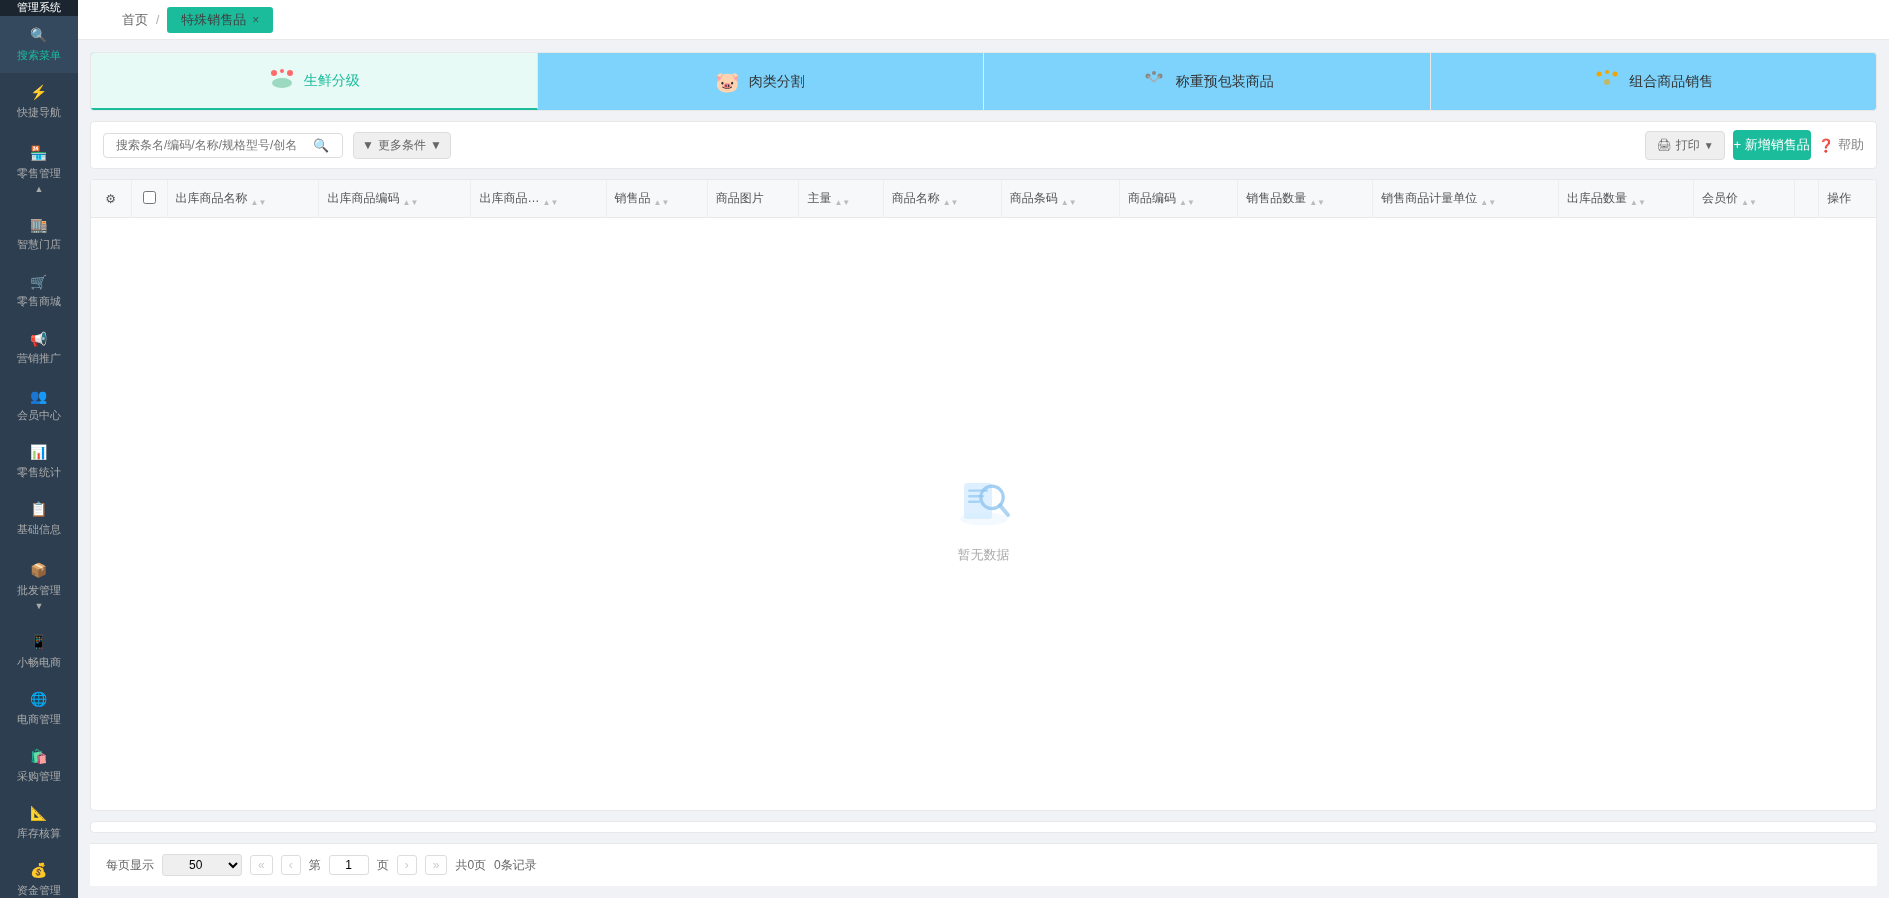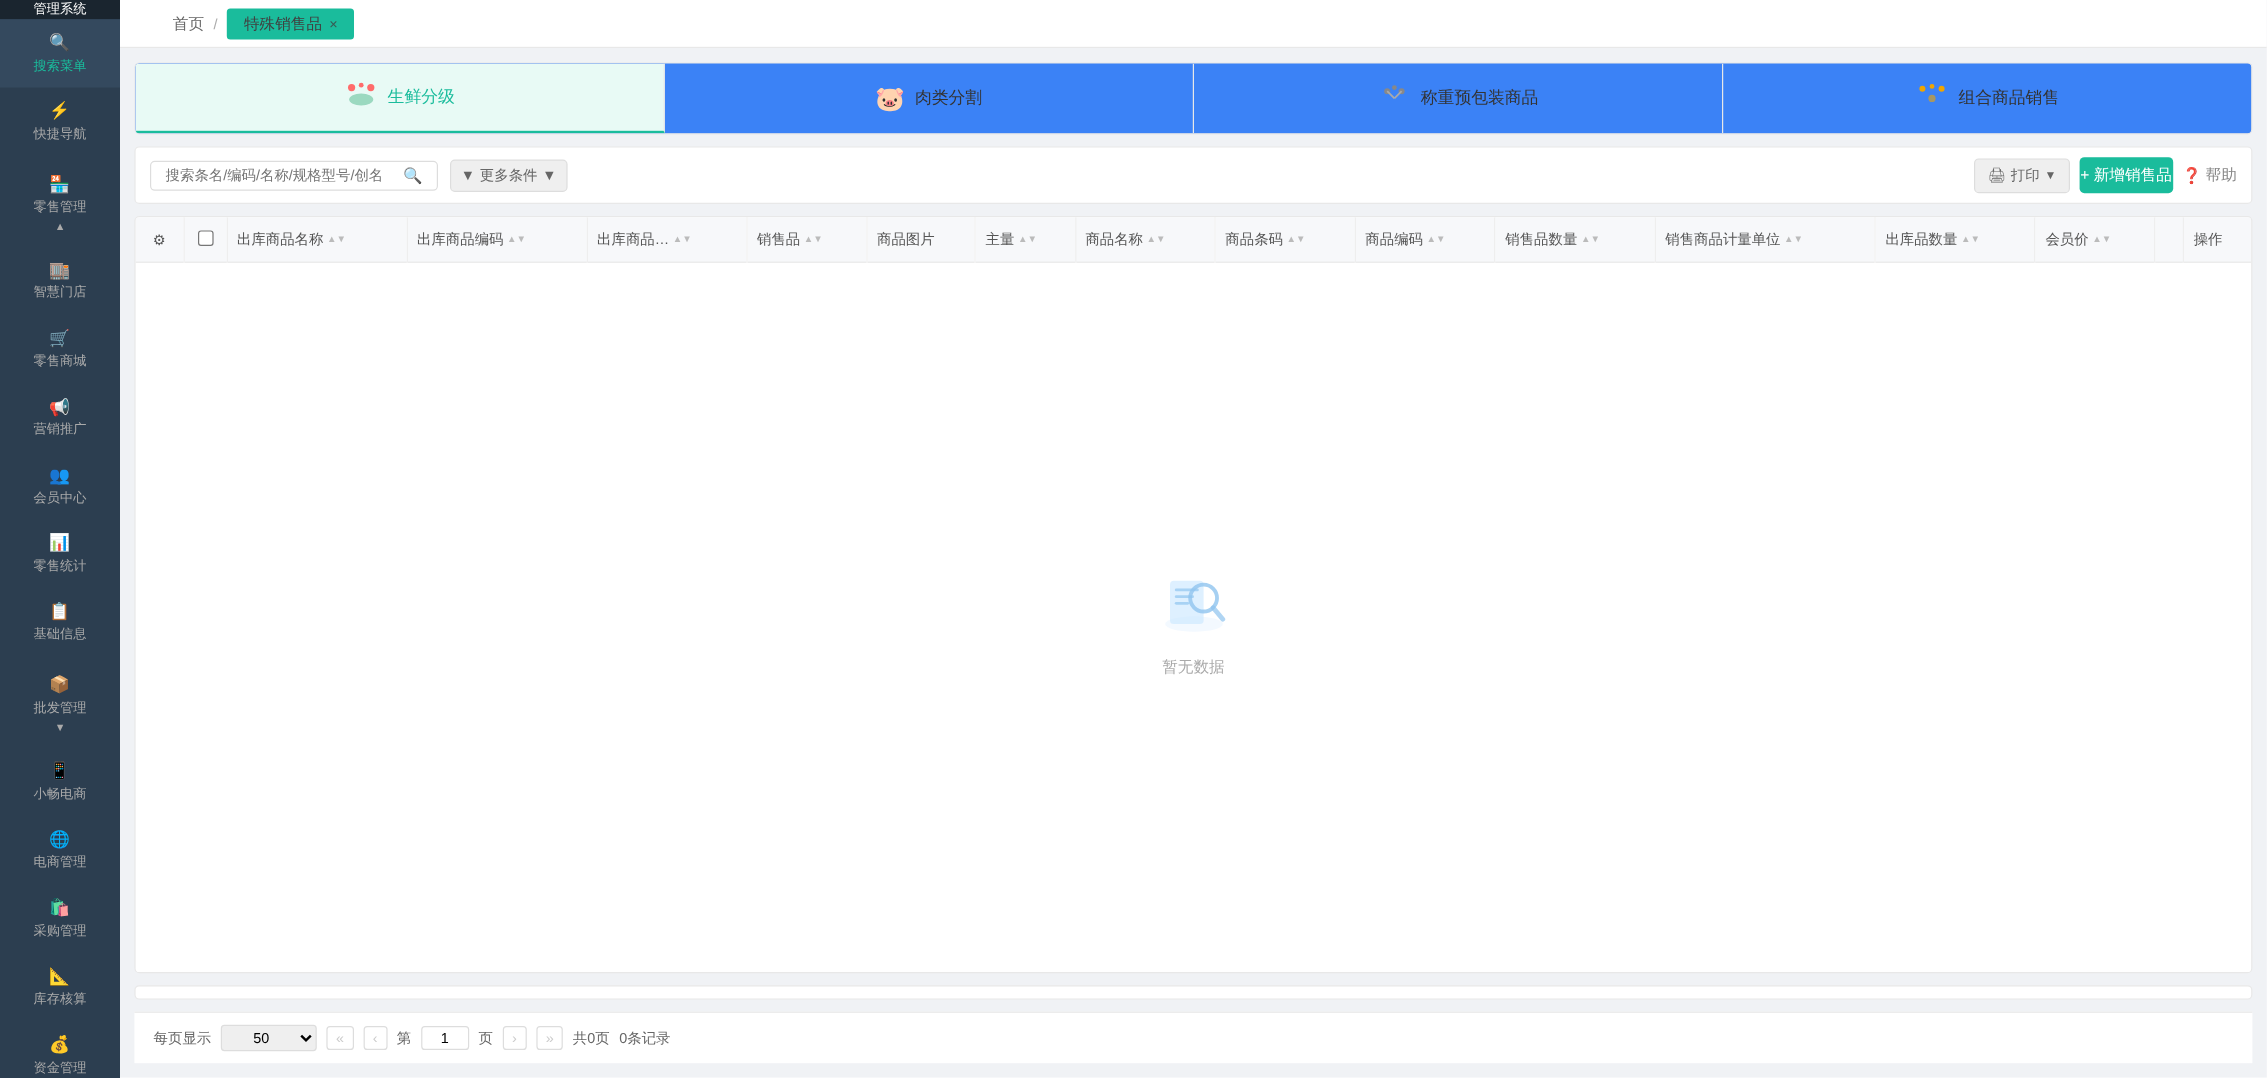--- a/index.html
+++ b/index.html
@@ -7,7 +7,7 @@
 
     
     .sidebar {
-      width: 100px;
+      width: 78px;
       background: #2c3e50;
       color: #ccc;
       display: flex;

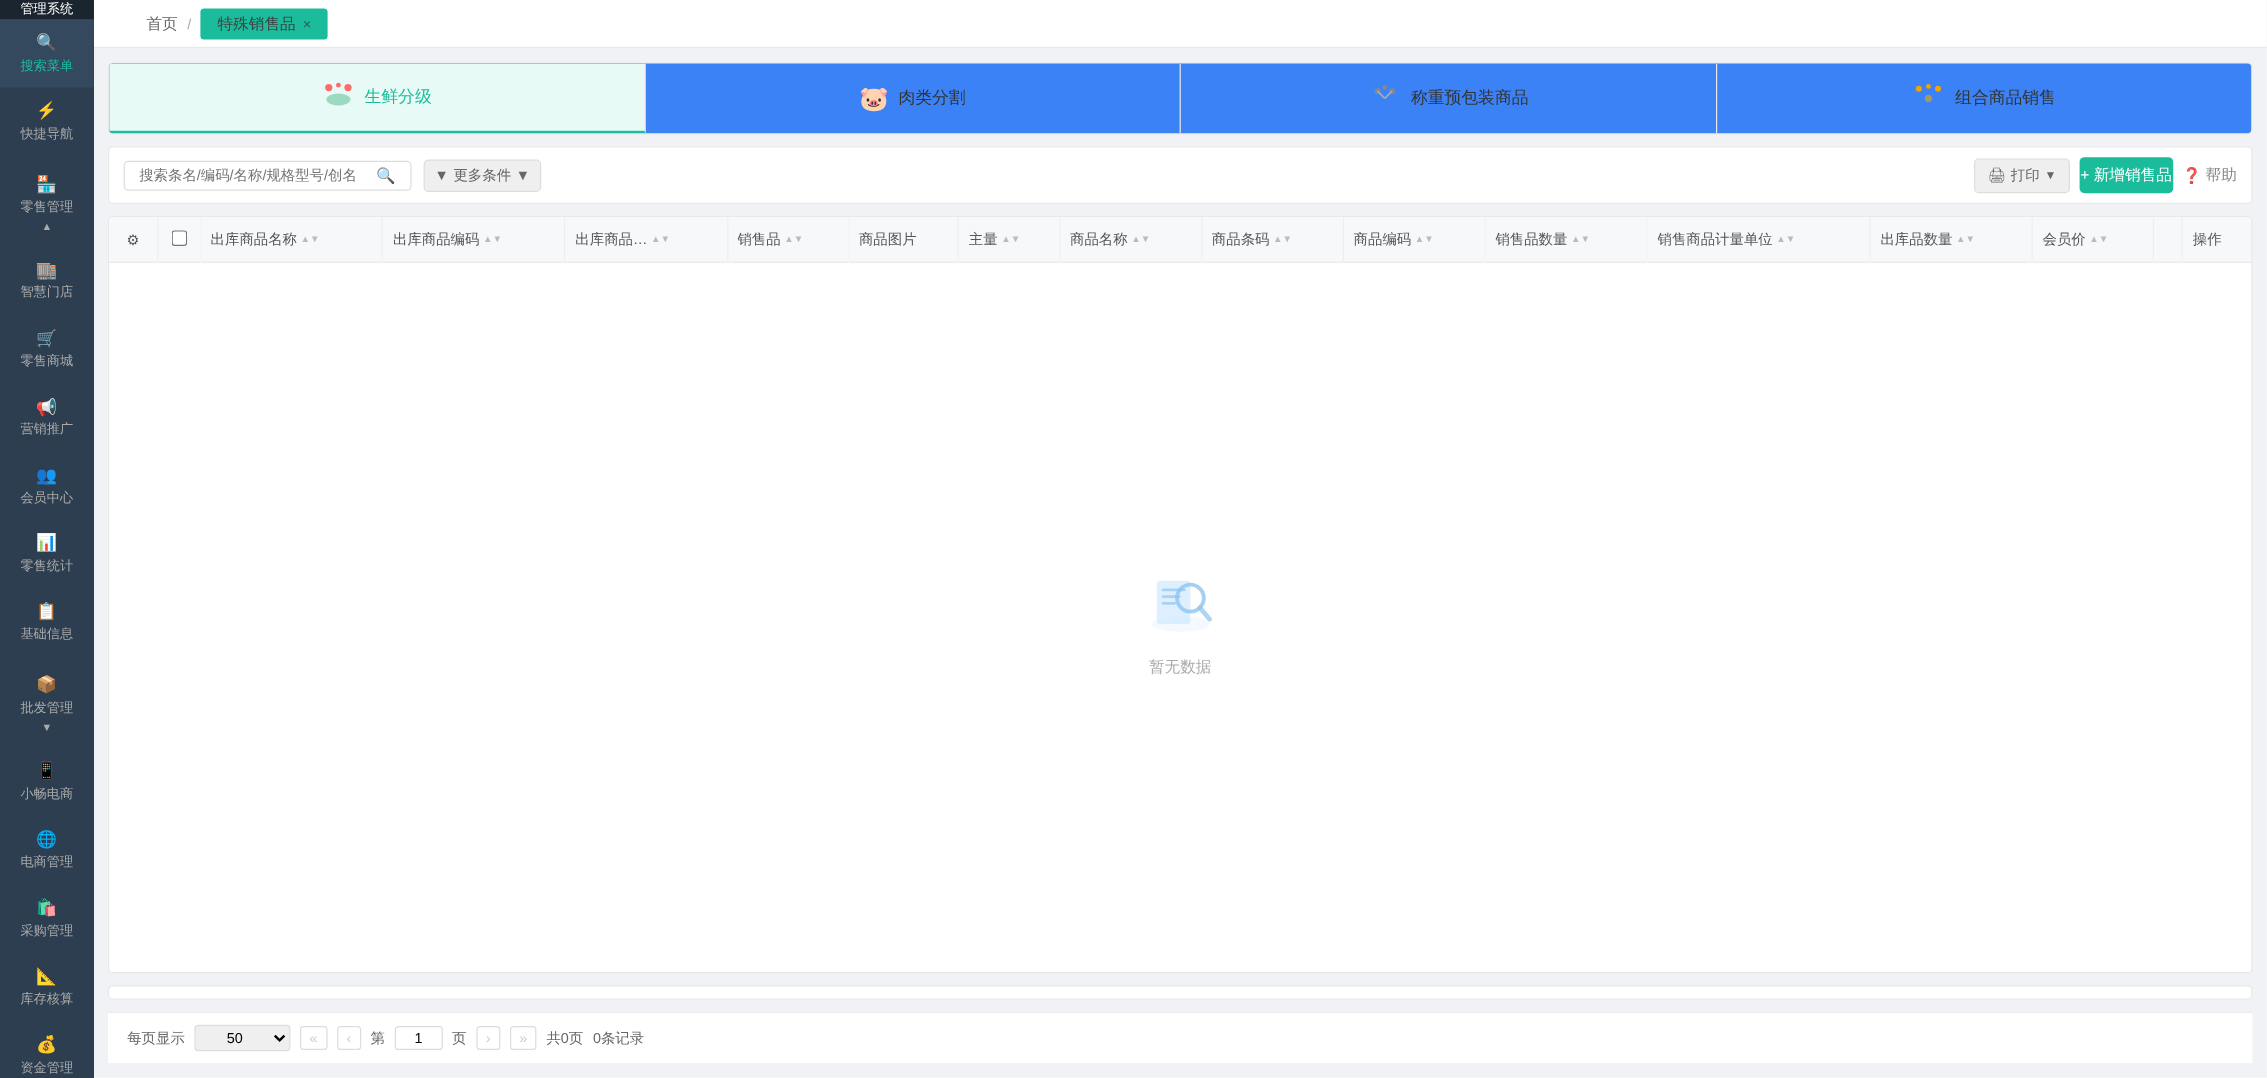--- a/index.html
+++ b/index.html
@@ -96,7 +96,7 @@
     .category-tabs {
       display: flex;
       gap: 0;
-      background: #3b82f6;
+      background: #7dd3fc;
       border: 1px solid #e8e8e8;
       border-radius: 4px;
       overflow: hidden;

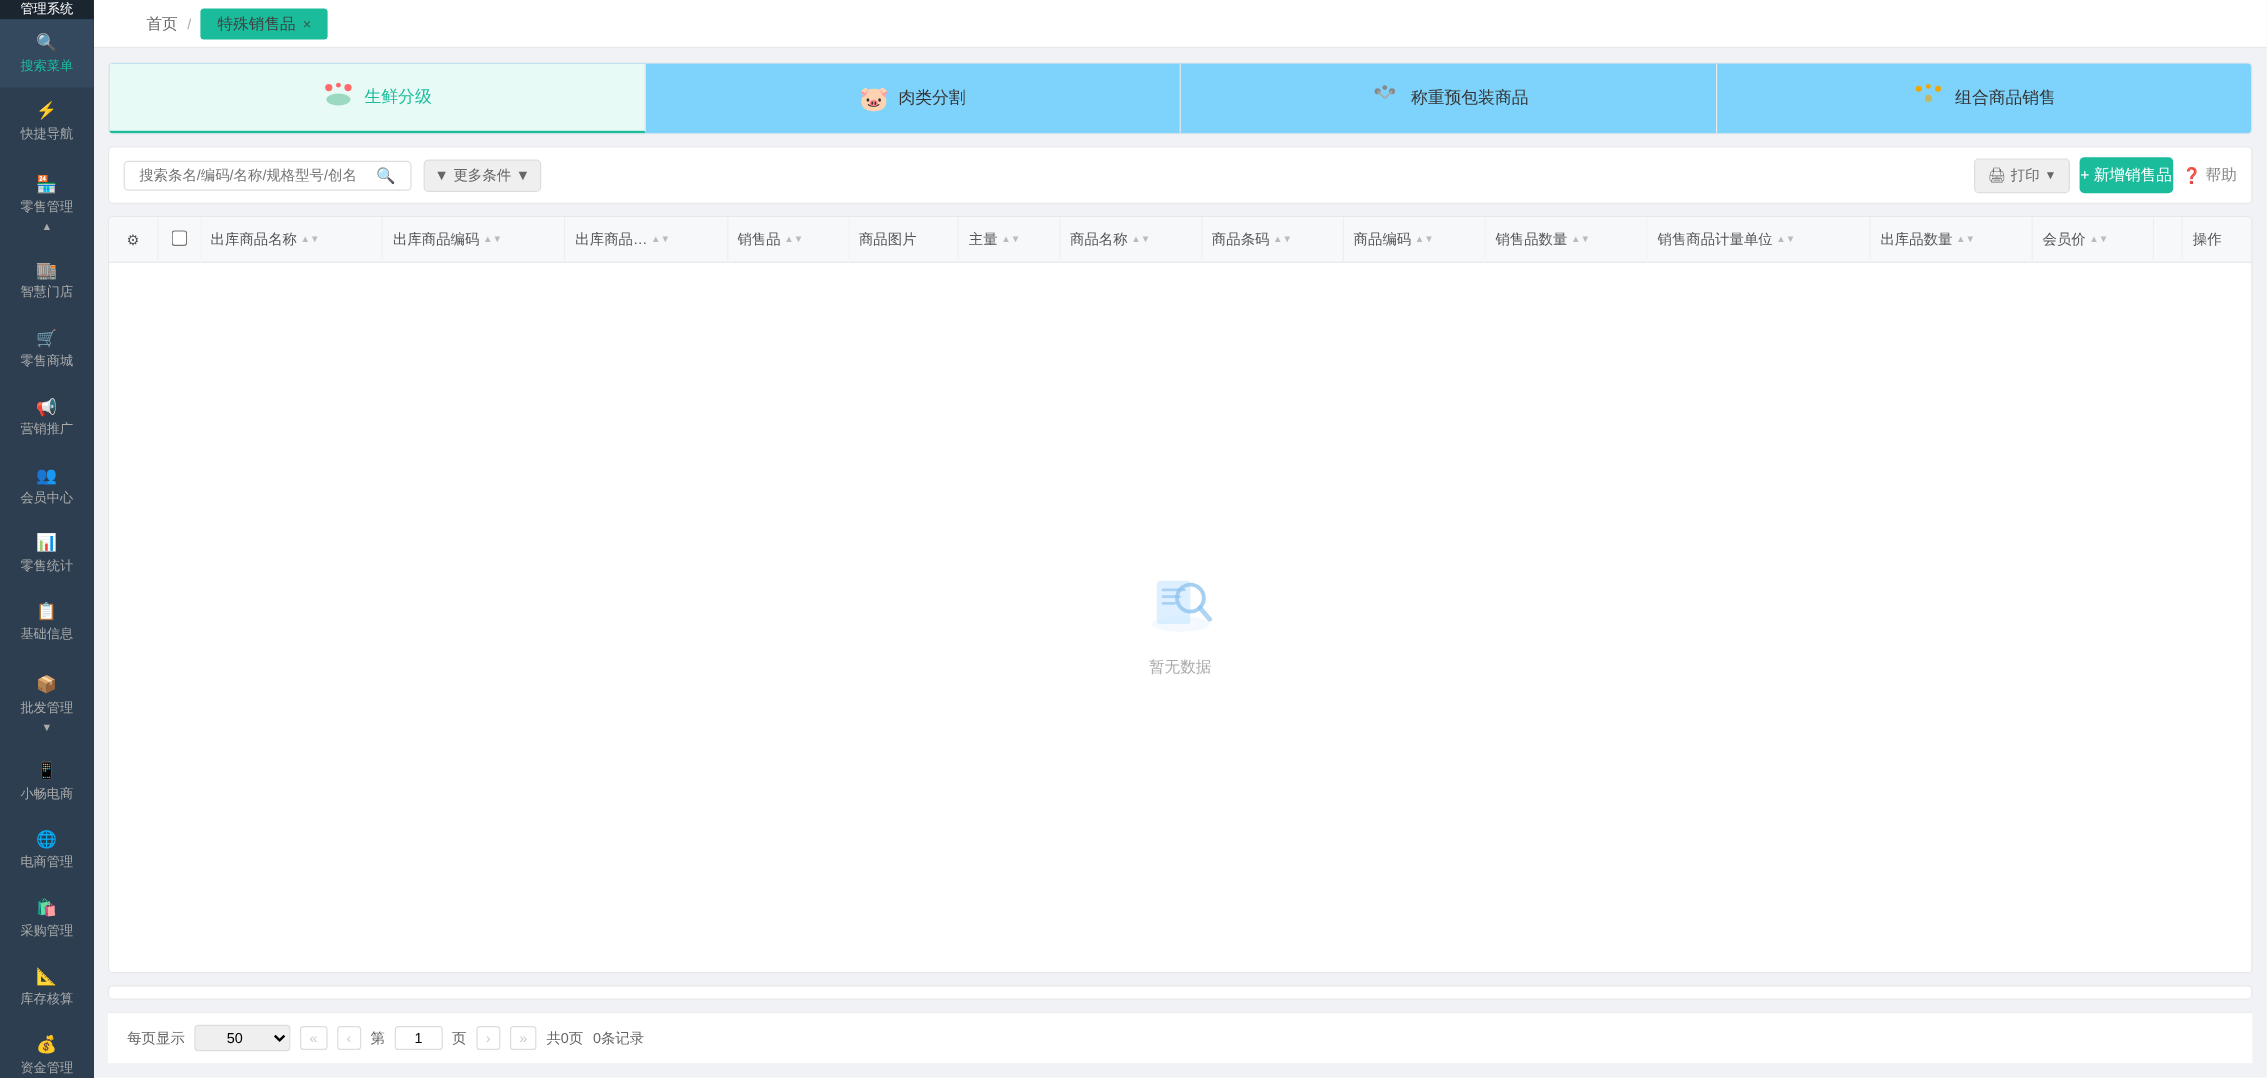--- a/index.html
+++ b/index.html
@@ -240,7 +240,7 @@
     thead th:last-child { border-right: none; }
     .th-sort {
       display: flex;
-      align-items: center;
+      align-items: flex-end;
       gap: 3px;
     }
     .sort-arrows {

